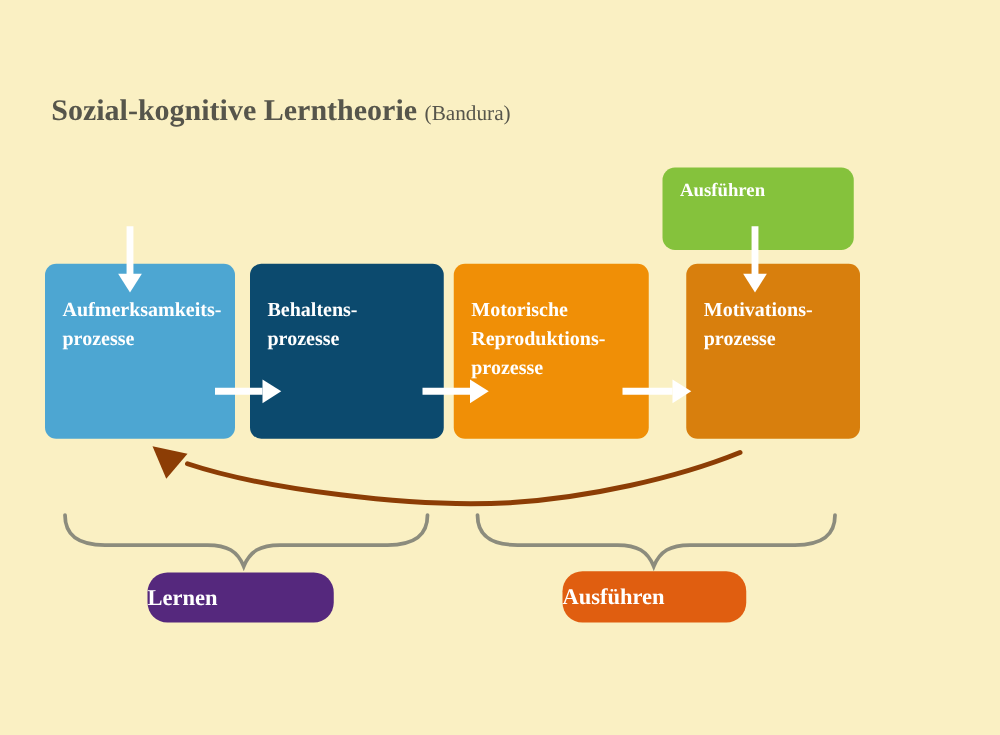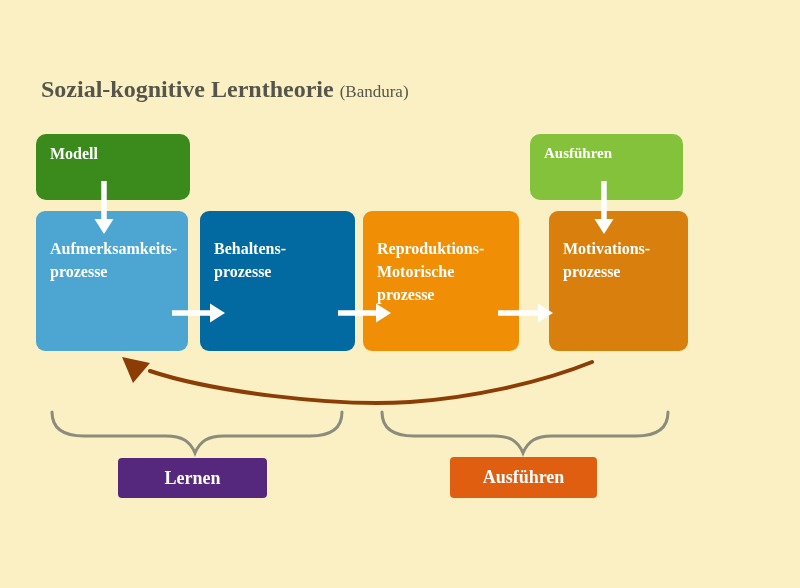--- a/index.html
+++ b/index.html
@@ -36,9 +36,6 @@
 
   <h1 class="title" style="color: rgb(86, 85, 75);"><span>Sozial-kognitive Lerntheorie</span><span class="annot">(Bandura)</span></h1>
 
-  <div class="box topbox left" style="background-color: rgb(58, 138, 28);">
-    <span>Modell</span>
-  </div>
 
   <div class="box topbox right" style="background-color: rgb(133, 194, 60);">
     <span class="ln" style="display:block">Ausführen</span>

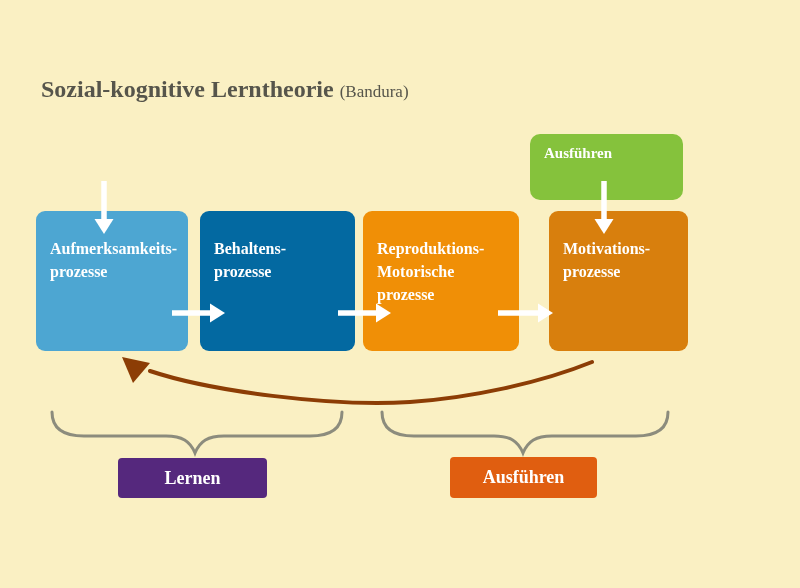--- a/index.html
+++ b/index.html
@@ -46,7 +46,7 @@
     <span class="ln">prozesse</span>
   </div>
 
-  <div class="box pbox pbox2" style="background-color: #0369a1;">
+  <div class="box pbox pbox2" style="background-color: #0c4a6e;">
     <span class="ln">Behaltens-</span>
     <span class="ln">prozesse</span>
   </div>

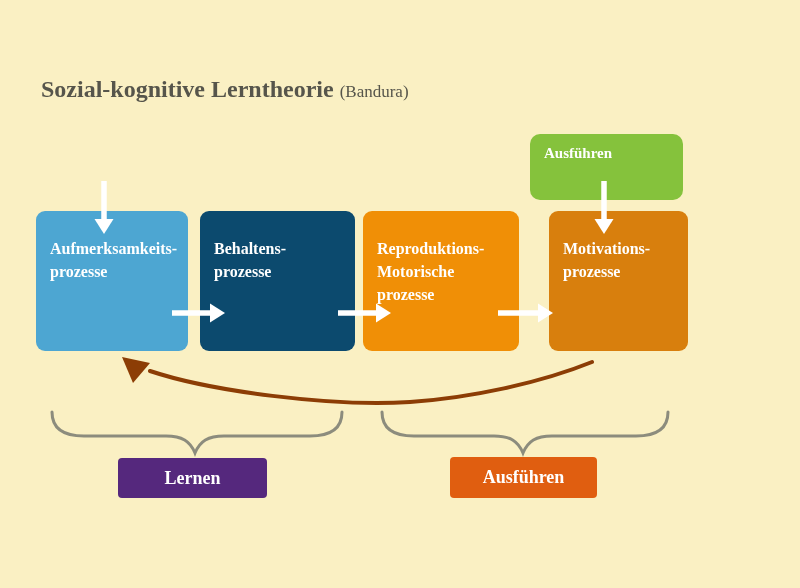--- a/index.html
+++ b/index.html
@@ -52,8 +52,8 @@
   </div>
 
   <div class="box pbox pbox3" style="background-color: rgb(240, 143, 6);">
+    <span class="ln">Motorische</span>
     <span class="ln">Reproduktions-</span>
-    <span class="ln">Motorische</span>
     <span class="ln">prozesse</span>
   </div>
 

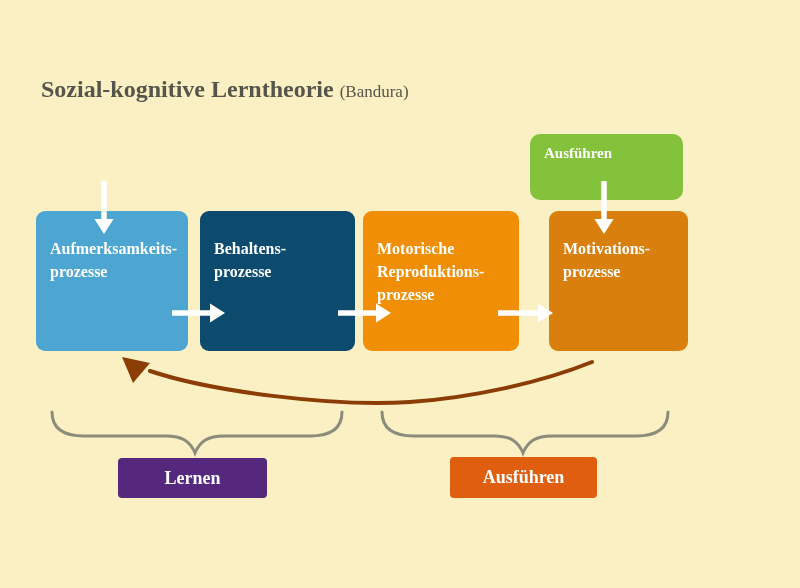--- a/index.html
+++ b/index.html
@@ -22,7 +22,7 @@
   .pbox3{left:363px;width:156px;}
   .pbox4{left:549px;width:139px;}
 
-  .phase{position:absolute;border-radius:4px;display:flex;align-items:center;justify-content:center;
+  .phase{position:absolute;border-radius:16px;display:flex;align-items:center;
          color:#ffffff;font-weight:bold;font-size:18px;}
   .phase.lernen{left:118px;top:458px;width:149px;height:40px;}
   .phase.ausfuehren{left:450px;top:457px;width:147px;height:41px;}

